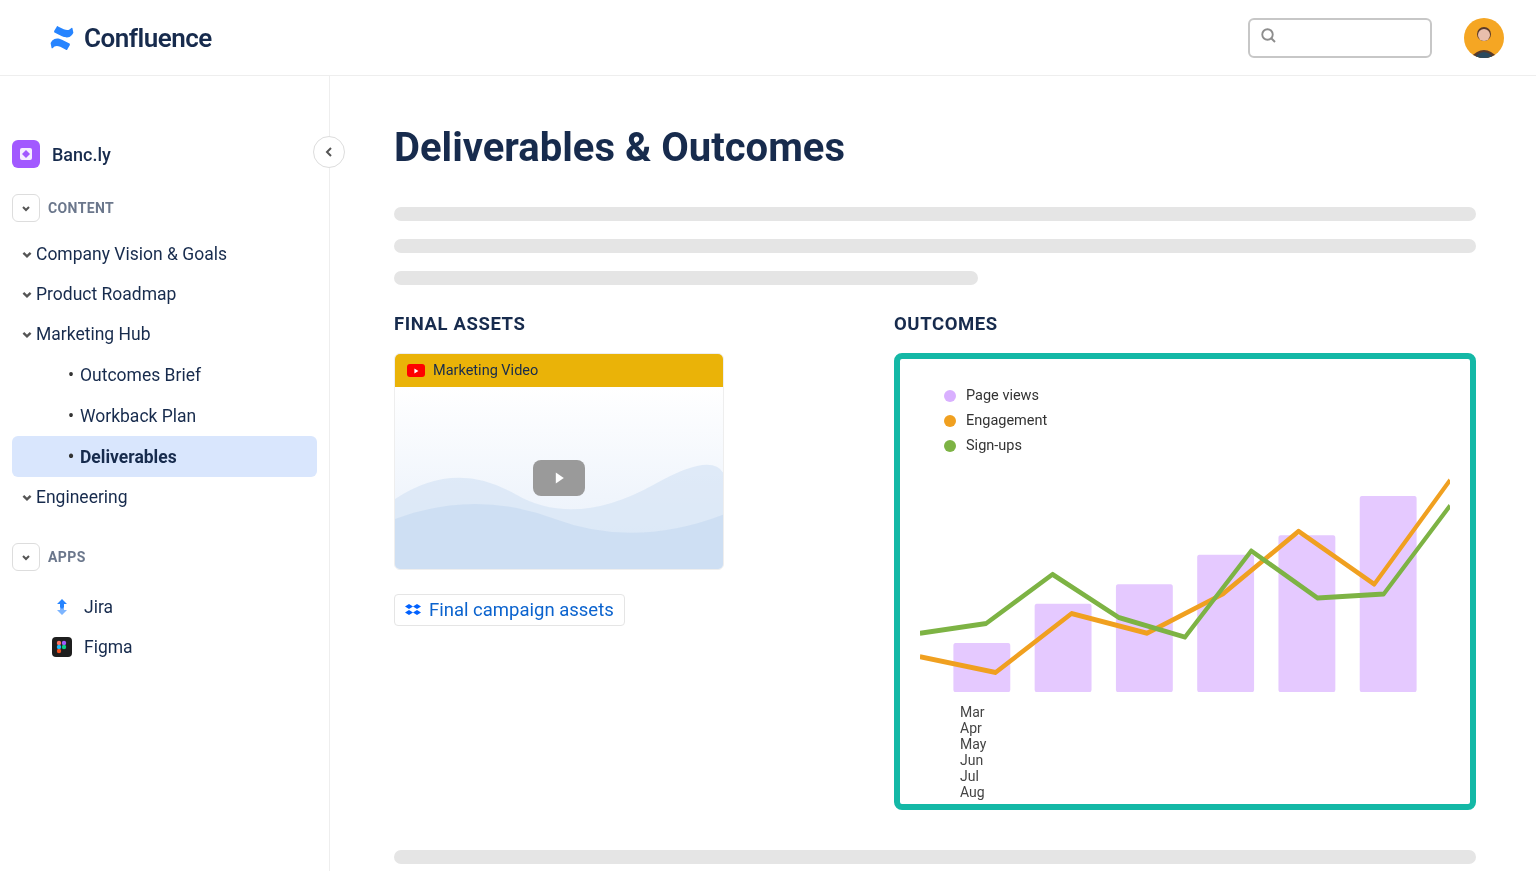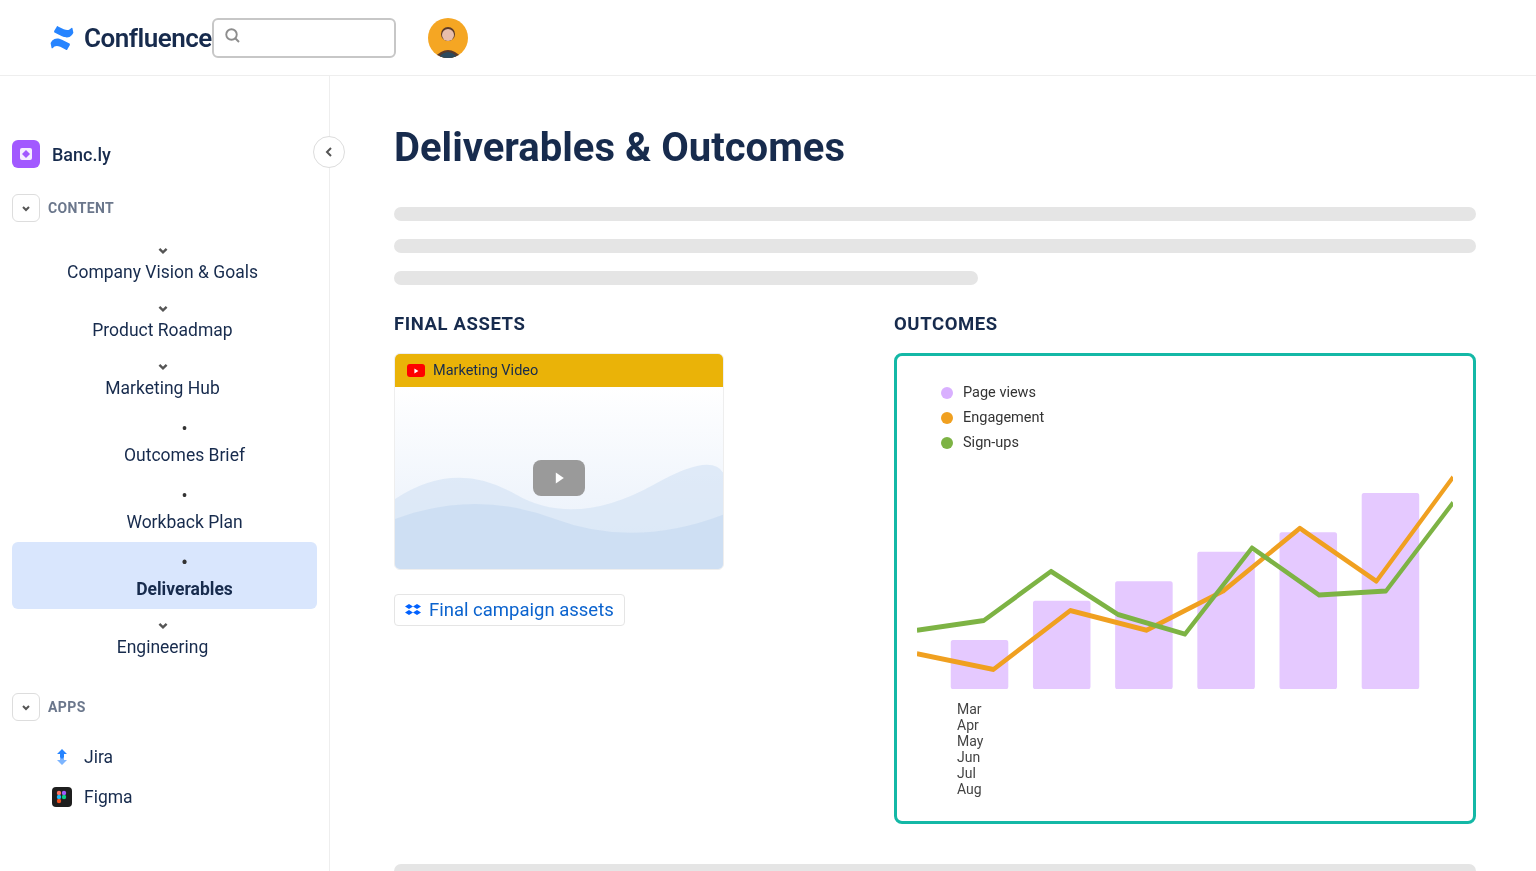--- a/index.html
+++ b/index.html
@@ -19,7 +19,7 @@
   display: flex;
   align-items: center;
   padding: 0 32px 0 48px;
-  justify-content: flex-start;
+  justify-content: space-between;
 }
 .logo-group { display: flex; align-items: center; gap: 8px; }
 .logo-icon { width: 28px; height: 28px; }

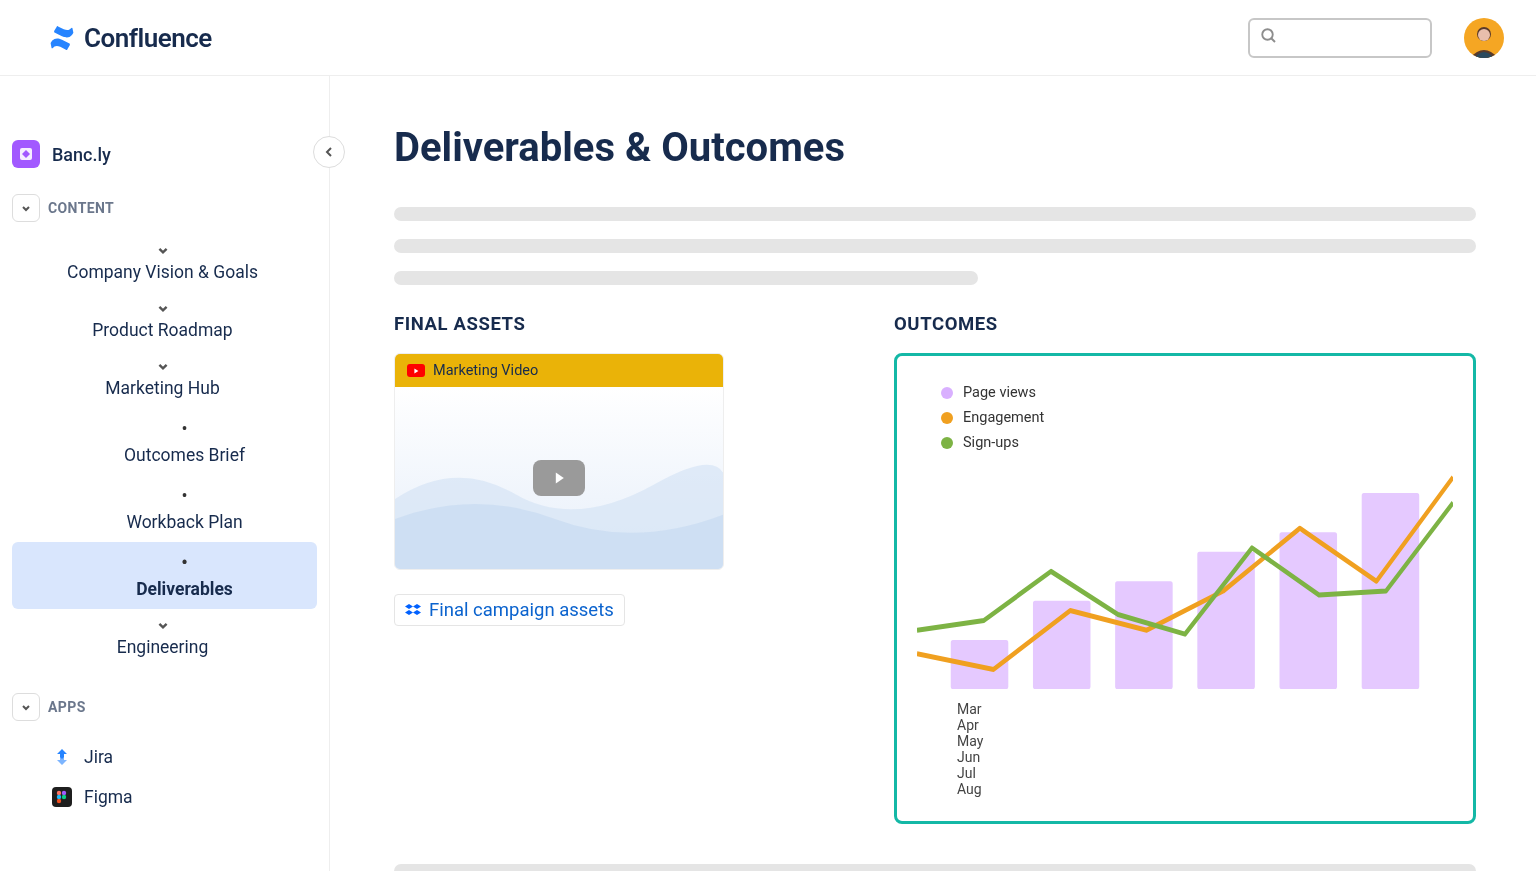--- a/index.html
+++ b/index.html
@@ -81,13 +81,12 @@
 
 .tree { margin-top: 4px; }
 .tree-row {
-  display: flex; align-items: center; gap: 6px;
+  display: flex; align-items: center; gap: 0;
   padding: 10px 10px 10px 6px;
   border-radius: 6px;
   cursor: pointer;
   font-size: 17.5px;
   color: #172B4D;
-  flex-direction: column;
 }
 .tree-row .chev { width: 18px; color: #555; display:flex; justify-content:center; }
 .tree-row.child { padding-left: 50px; }

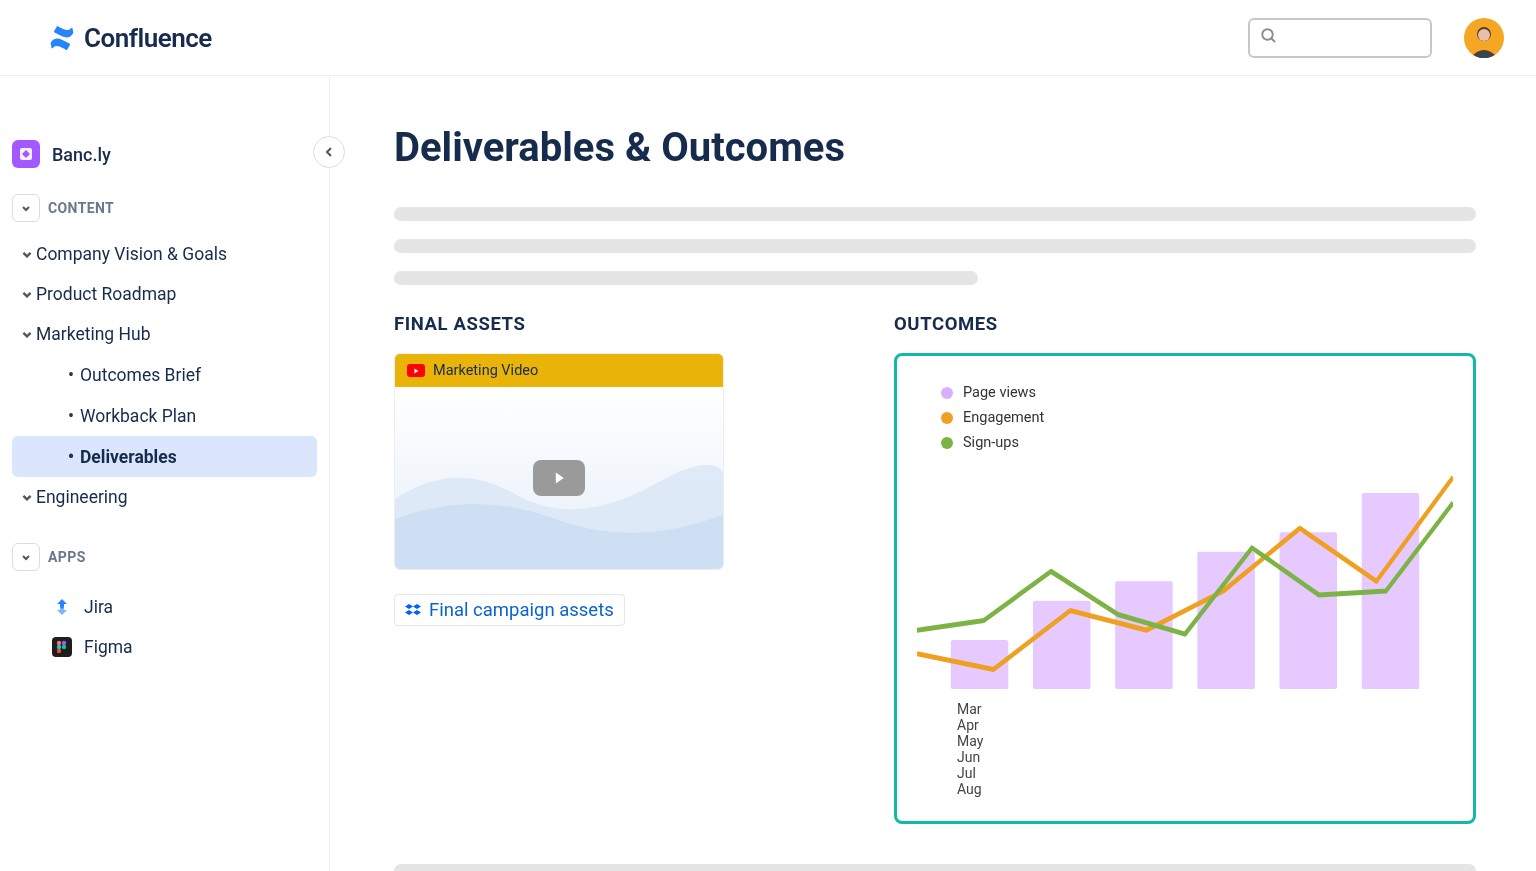--- a/index.html
+++ b/index.html
@@ -155,7 +155,7 @@
 .asset-icon { width: 16px; height: 16px; display:flex; align-items:center; justify-content:center; }
 
 
-.chart-card { border: 3px solid #14b8a6; border-radius: 8px; padding: 28px 20px 24px 20px; }
+.chart-card { border: 6px solid #14b8a6; border-radius: 8px; padding: 28px 20px 4px 20px; }
 .legend { display: flex; flex-direction: column; gap: 8px; margin-left: 24px; margin-bottom: 8px; }
 .legend-row { display: flex; align-items: center; gap: 10px; font-size: 14.5px; color: #333; }
 .legend-dot { width: 12px; height: 12px; border-radius: 50%; }

